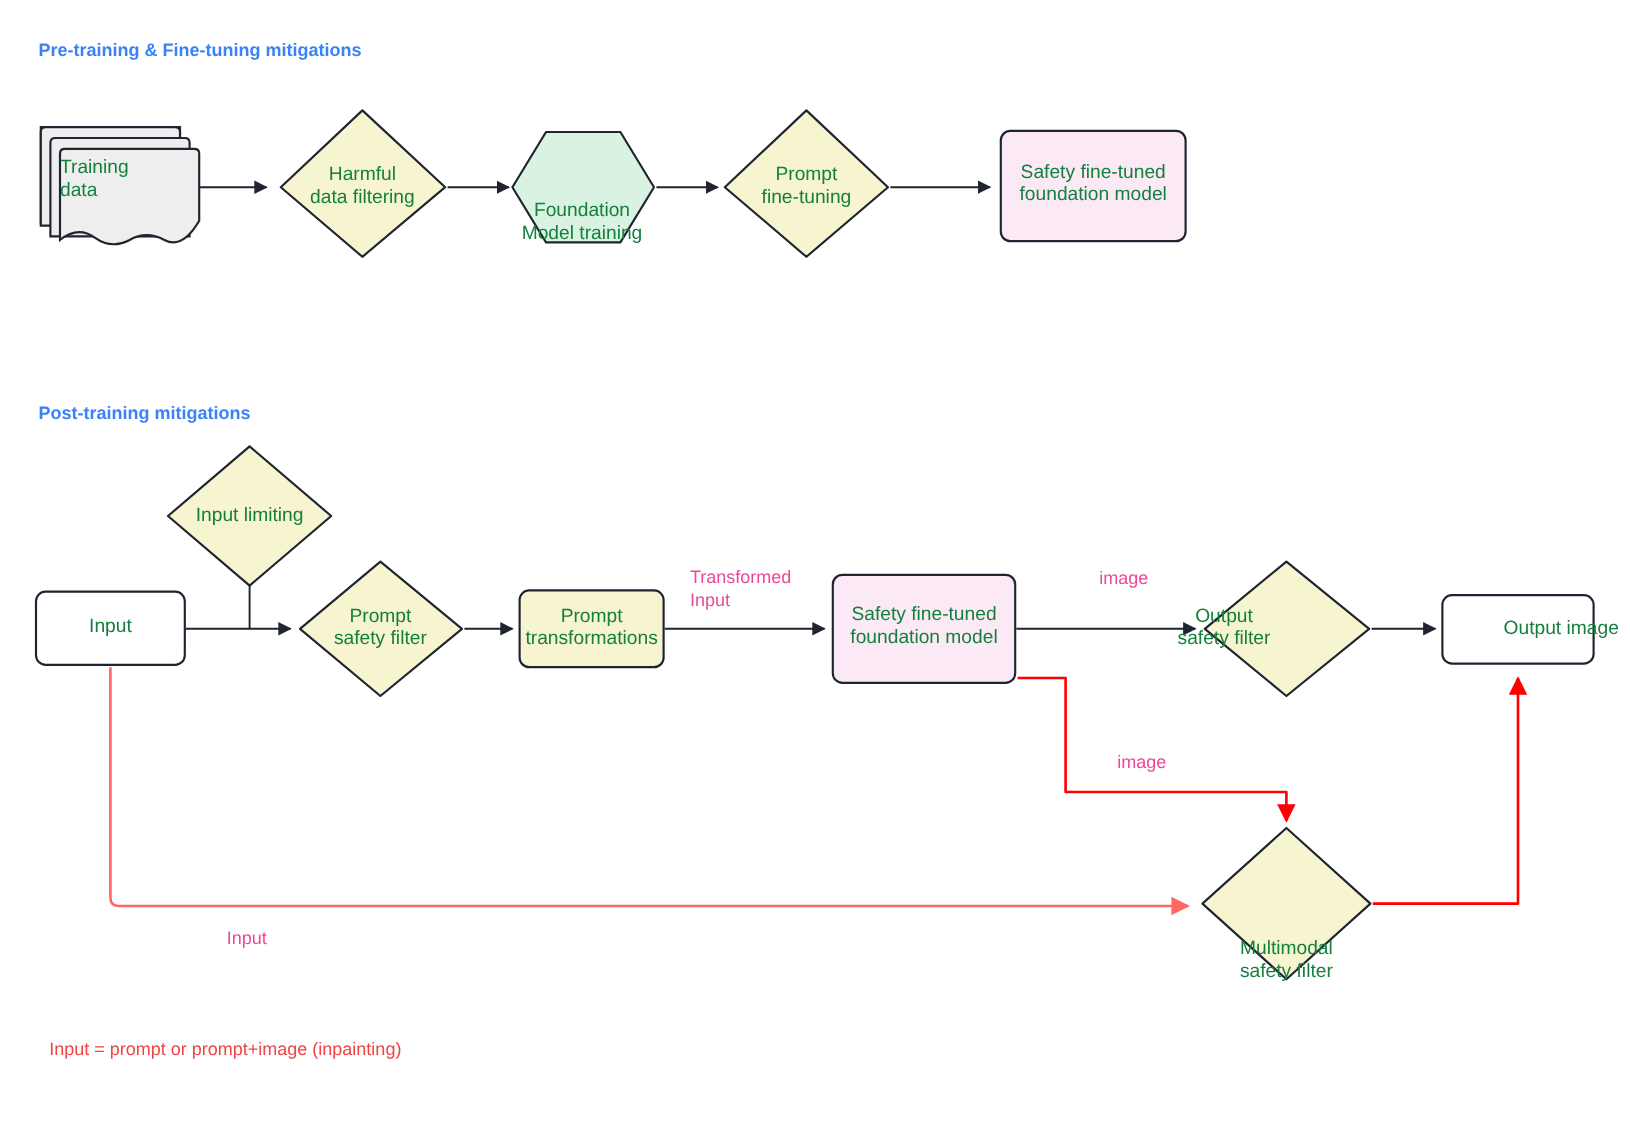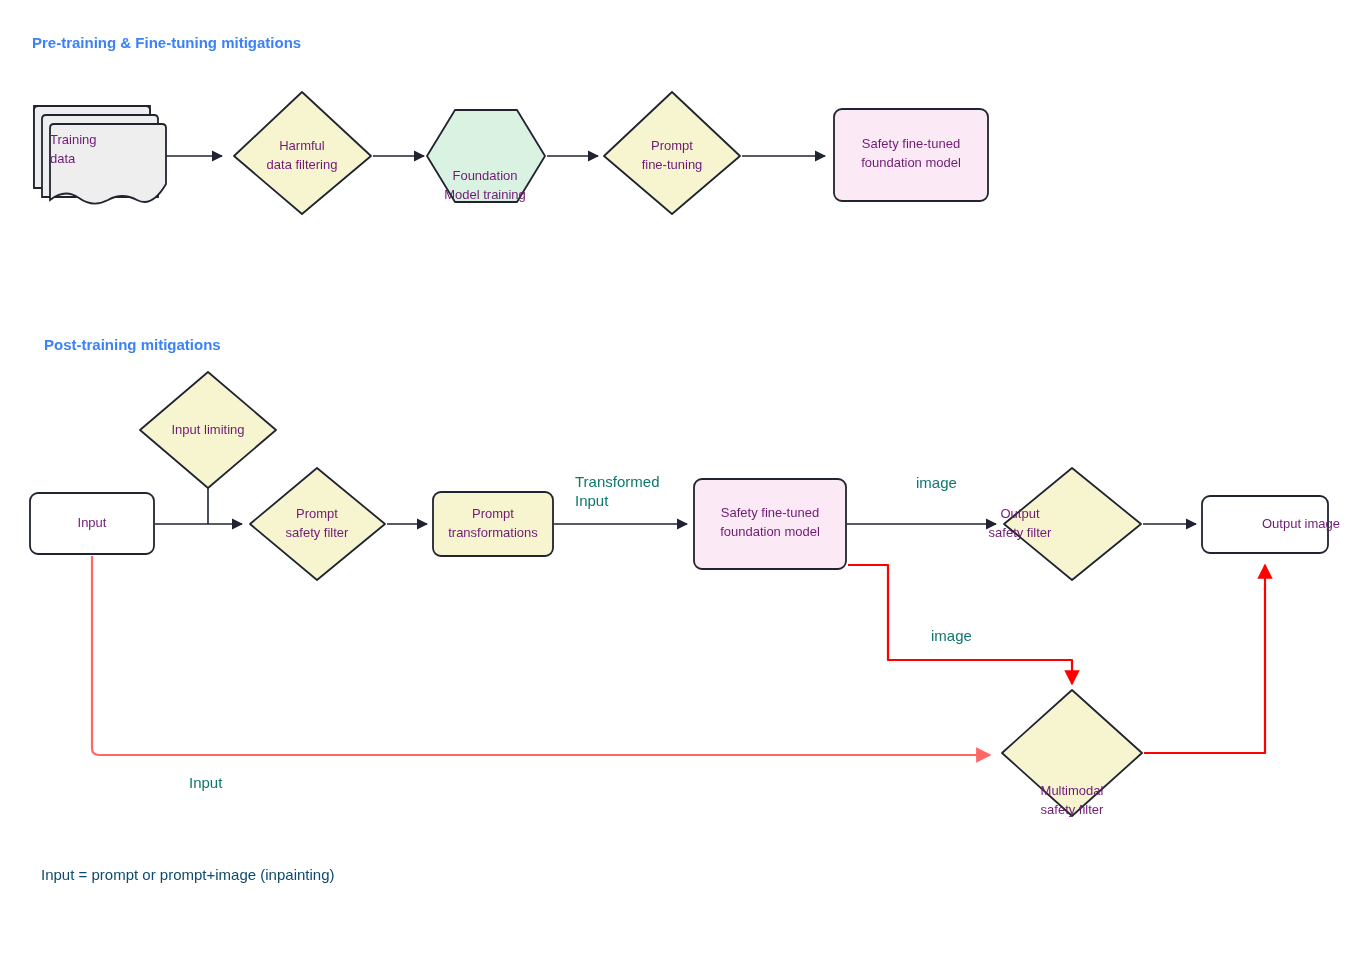--- a/index.html
+++ b/index.html
@@ -32,8 +32,8 @@
   .node-label {
     position: absolute;
     font-family: "Liberation Sans", sans-serif;
-    font-size: 13px;
-    color: #701a75;
+    font-size: 16px;
+    color: #15803d;
     text-align: center;
     line-height: 19px;
     white-space: pre-line;

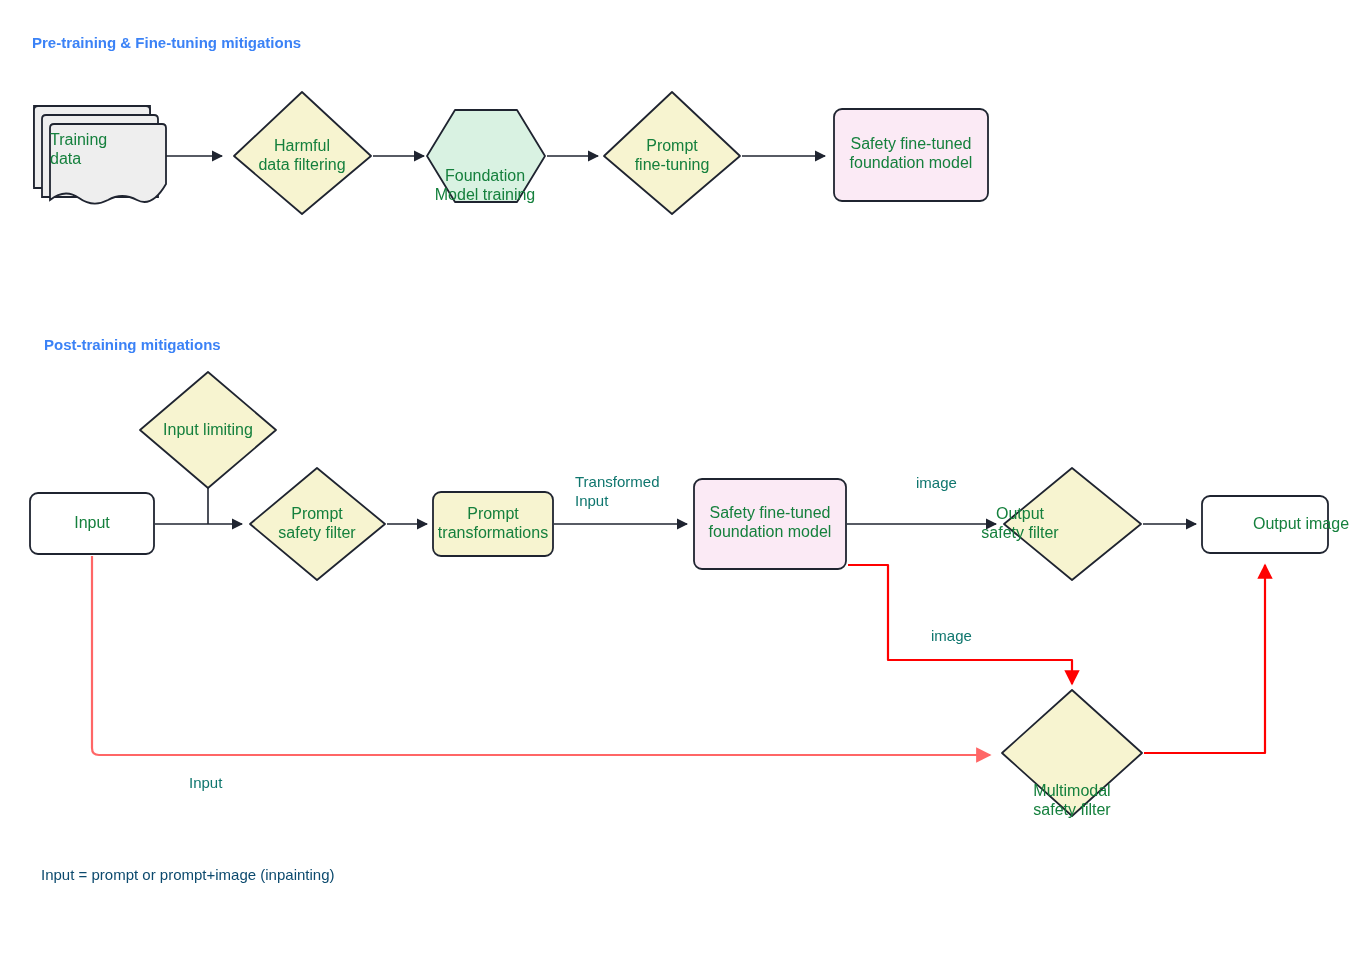--- a/index.html
+++ b/index.html
@@ -60,7 +60,7 @@
 
 <div class="section-title" style="left:32px; top:34px;">Pre-training &amp; Fine-tuning mitigations</div>
 
-<div class="section-title" style="left:44px; top:336px;">Post-training mitigations</div>
+<div class="section-title" style="left:32px; top:336px;">Post-training mitigations</div>
 
 <svg id="canvas" viewBox="0 0 1358 957" xmlns="http://www.w3.org/2000/svg">
 

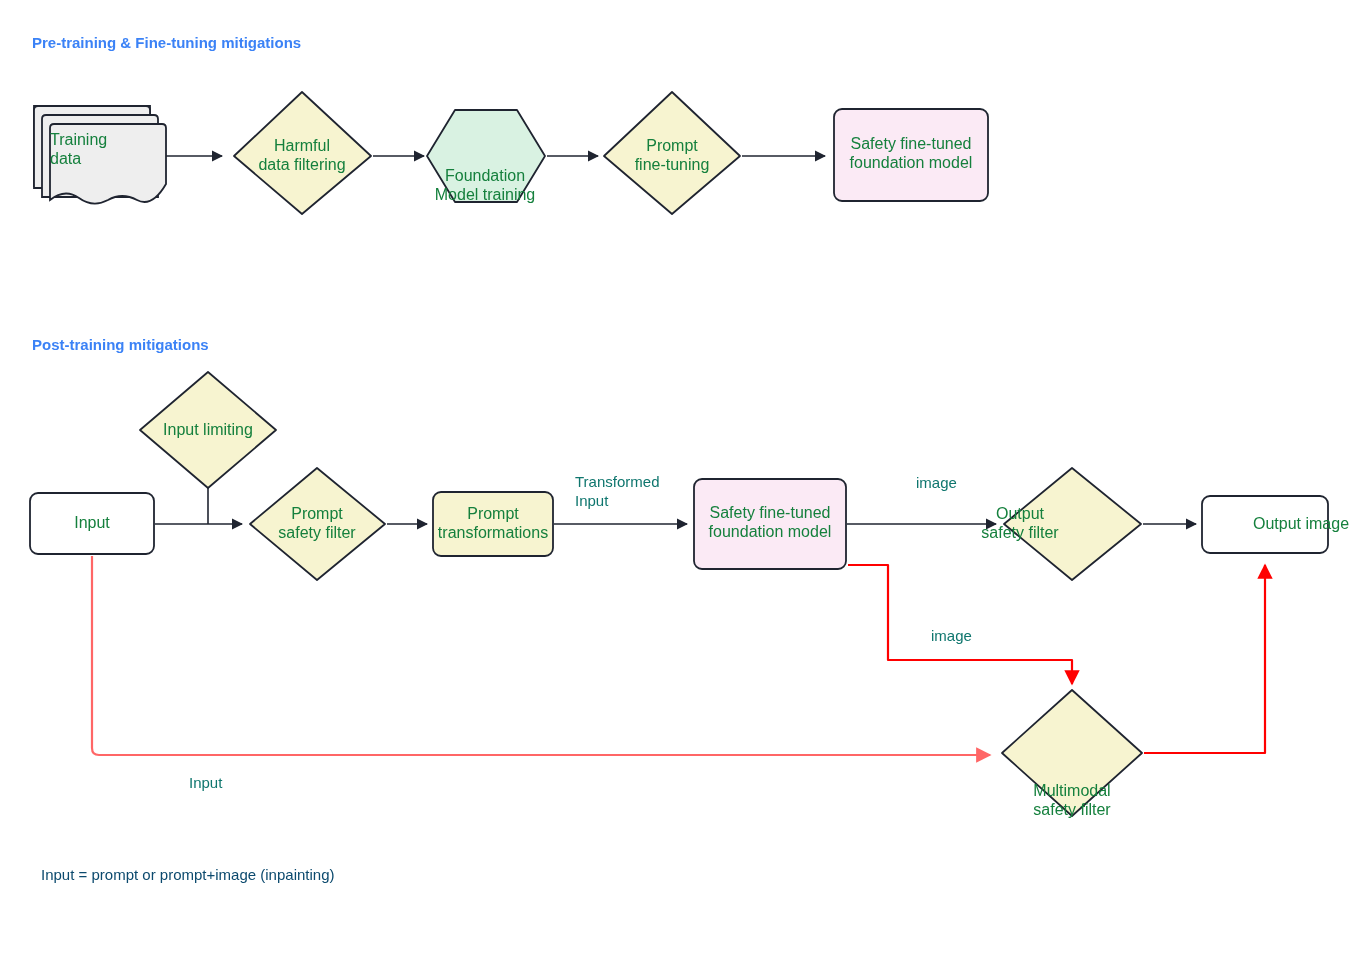--- a/index.html
+++ b/index.html
@@ -43,7 +43,7 @@
     position: absolute;
     font-family: "Liberation Sans", sans-serif;
     font-size: 15px;
-    color: #0f766e;
+    color: #ec4899;
     line-height: 19px;
     white-space: pre-line;
   }

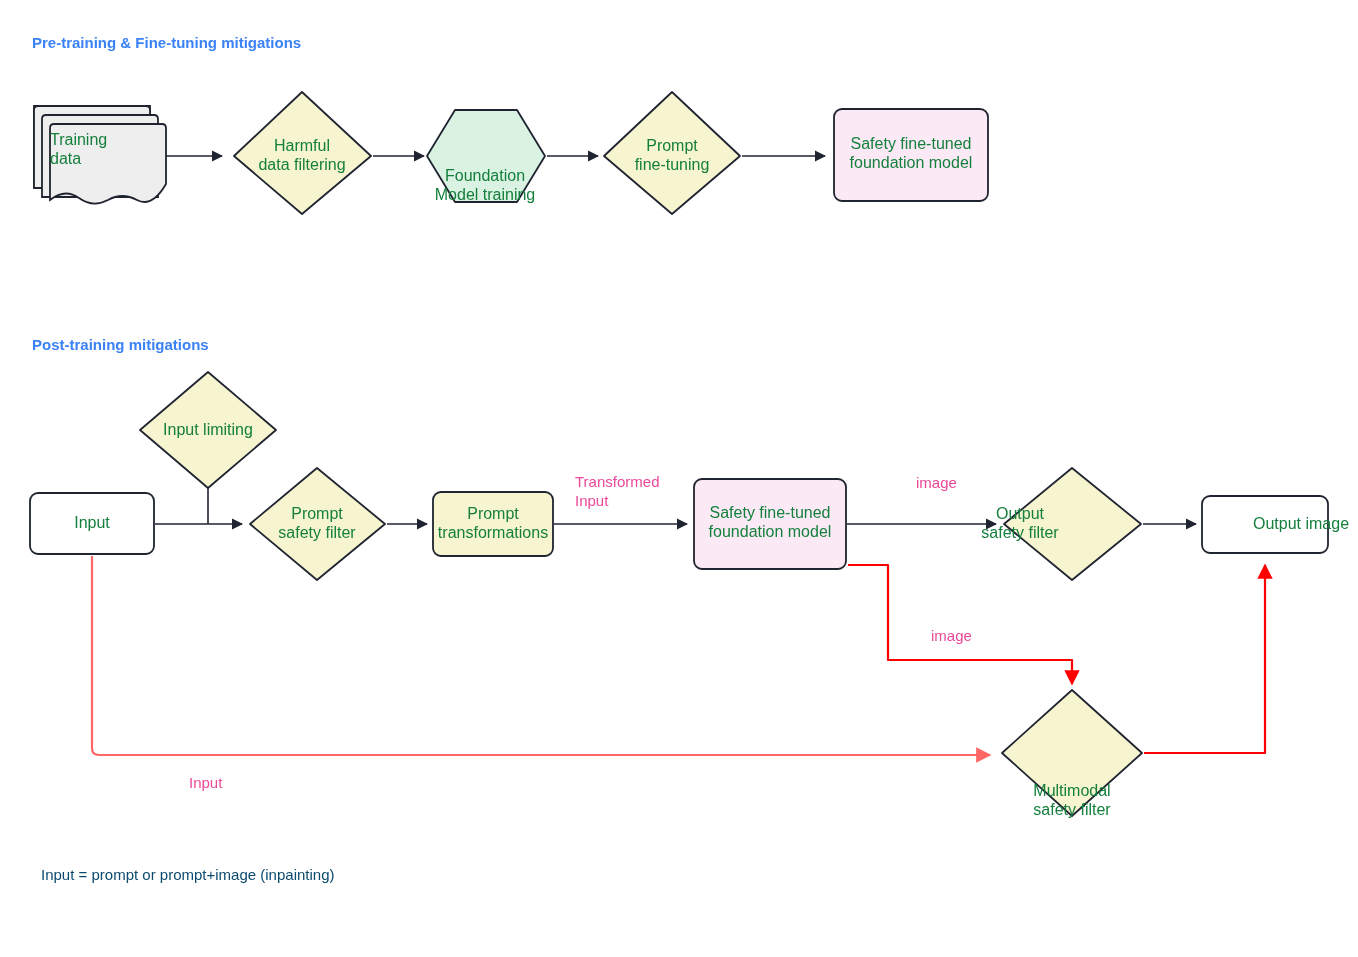--- a/index.html
+++ b/index.html
@@ -51,7 +51,7 @@
     position: absolute;
     font-family: "Liberation Sans", sans-serif;
     font-size: 15px;
-    color: #0c4a6e;
+    color: #ef4444;
     white-space: nowrap;
   }
 </style>

